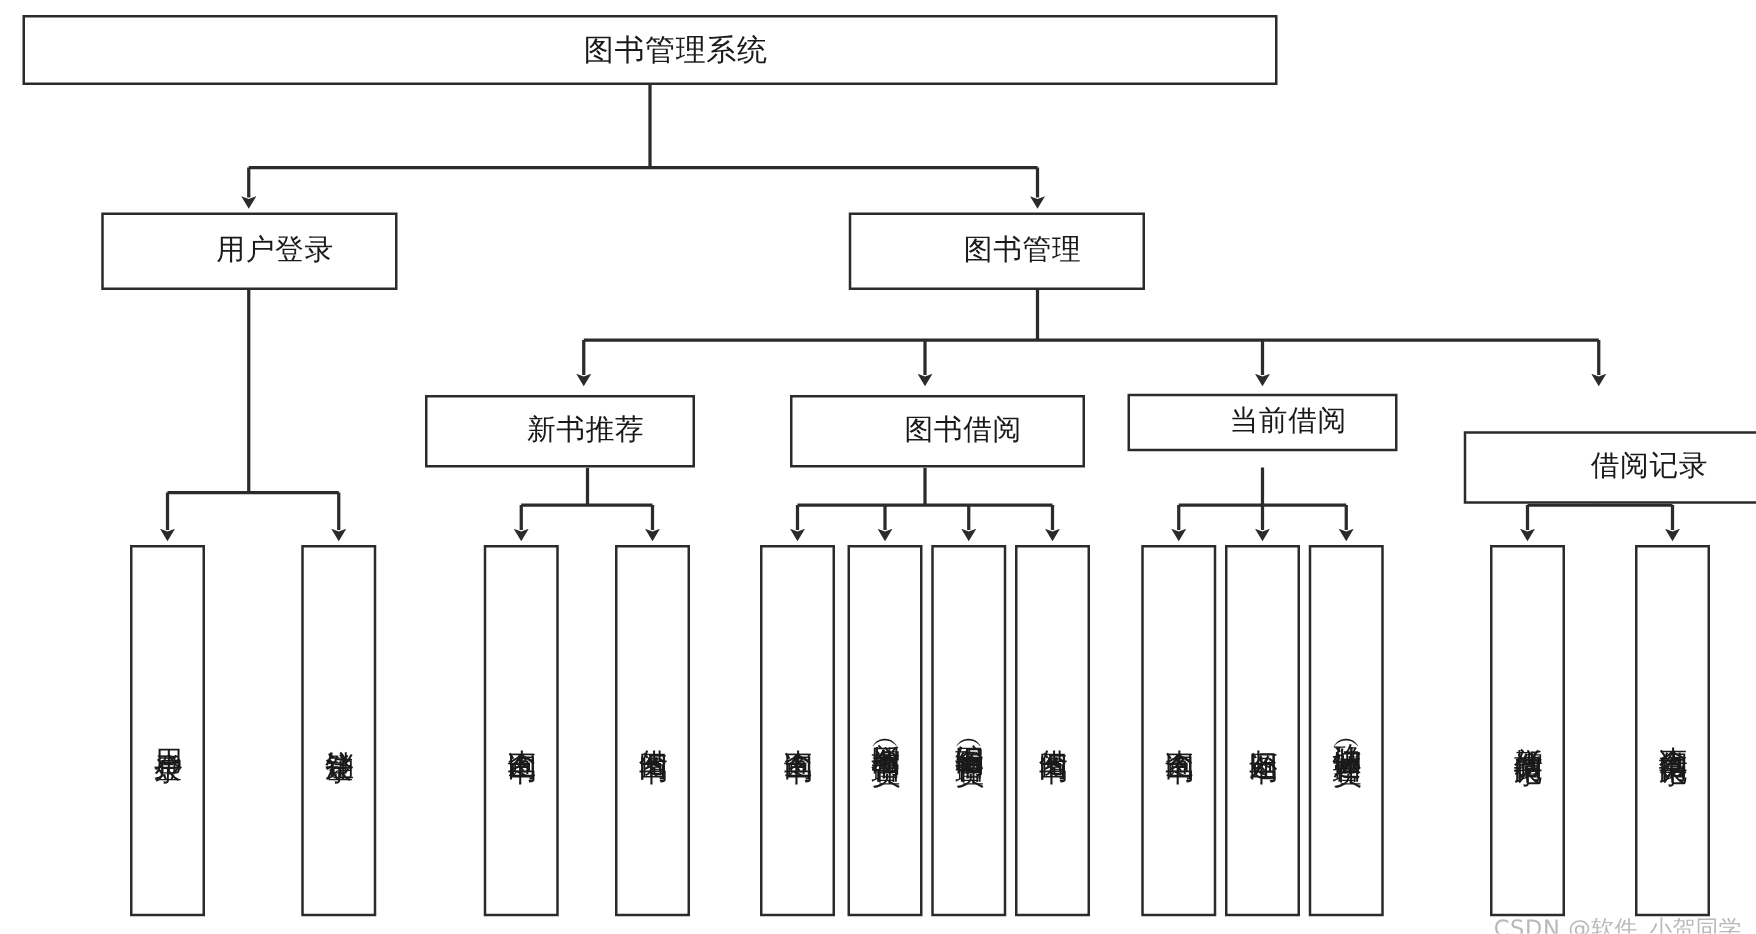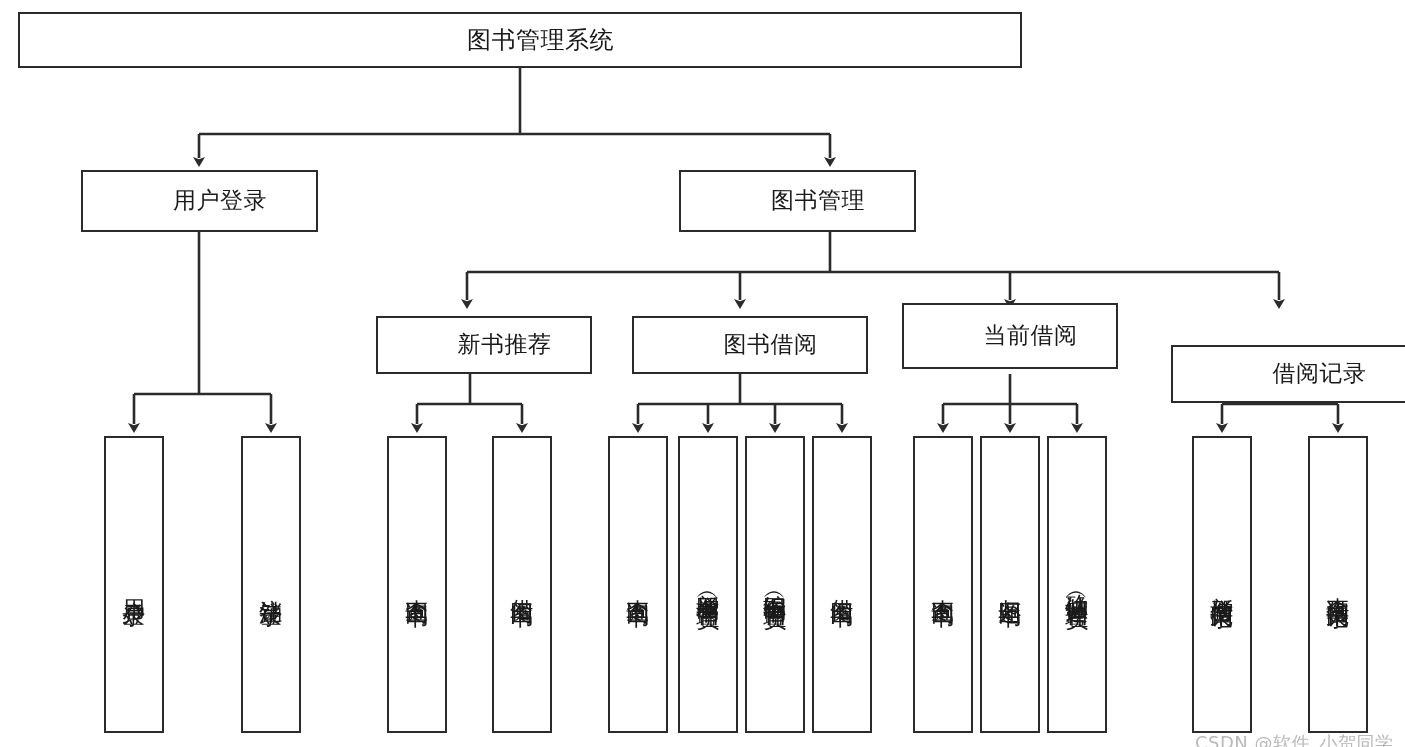--- a/index.html
+++ b/index.html
@@ -135,7 +135,7 @@
     <span class="label">图书管理</span>
   </div>
 
-  <div class="node horiz" style="left:376px; top:316px; width:216px; height:58px;">
+  <div class="node horiz" style="left:340px; top:316px; width:216px; height:58px;">
     <span class="label">新书推荐</span>
   </div>
   <div class="node horiz" style="left:632px; top:316px; width:236px; height:58px;">

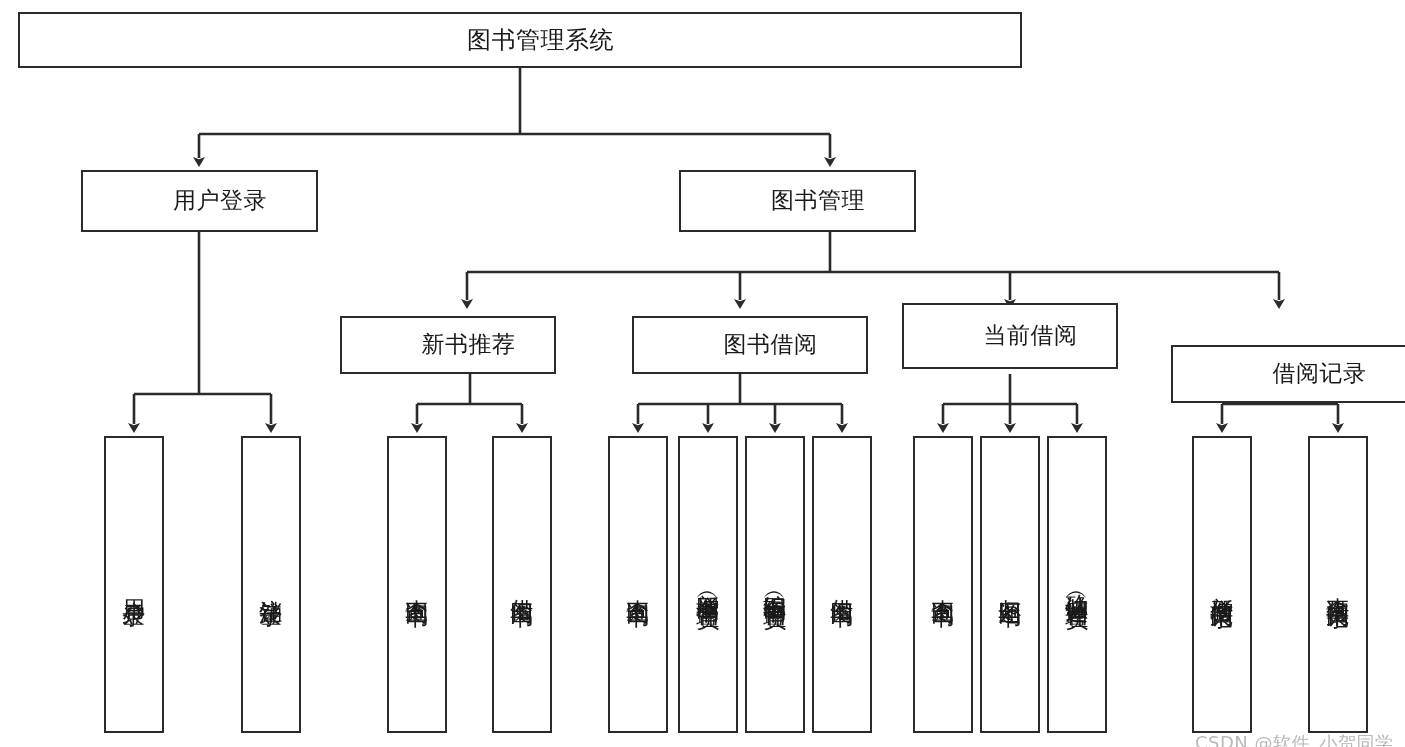--- a/index.html
+++ b/index.html
@@ -141,7 +141,7 @@
   <div class="node horiz" style="left:632px; top:316px; width:236px; height:58px;">
     <span class="label">图书借阅</span>
   </div>
-  <div class="node horiz" style="left:902px; top:303px; width:216px; height:66px;">
+  <div class="node horiz" style="left:902px; top:315px; width:216px; height:46px;">
     <span class="label">当前借阅</span>
   </div>
   <div class="node horiz" style="left:1171px; top:316px; width:256px; height:58px;margin-top:29px;">

